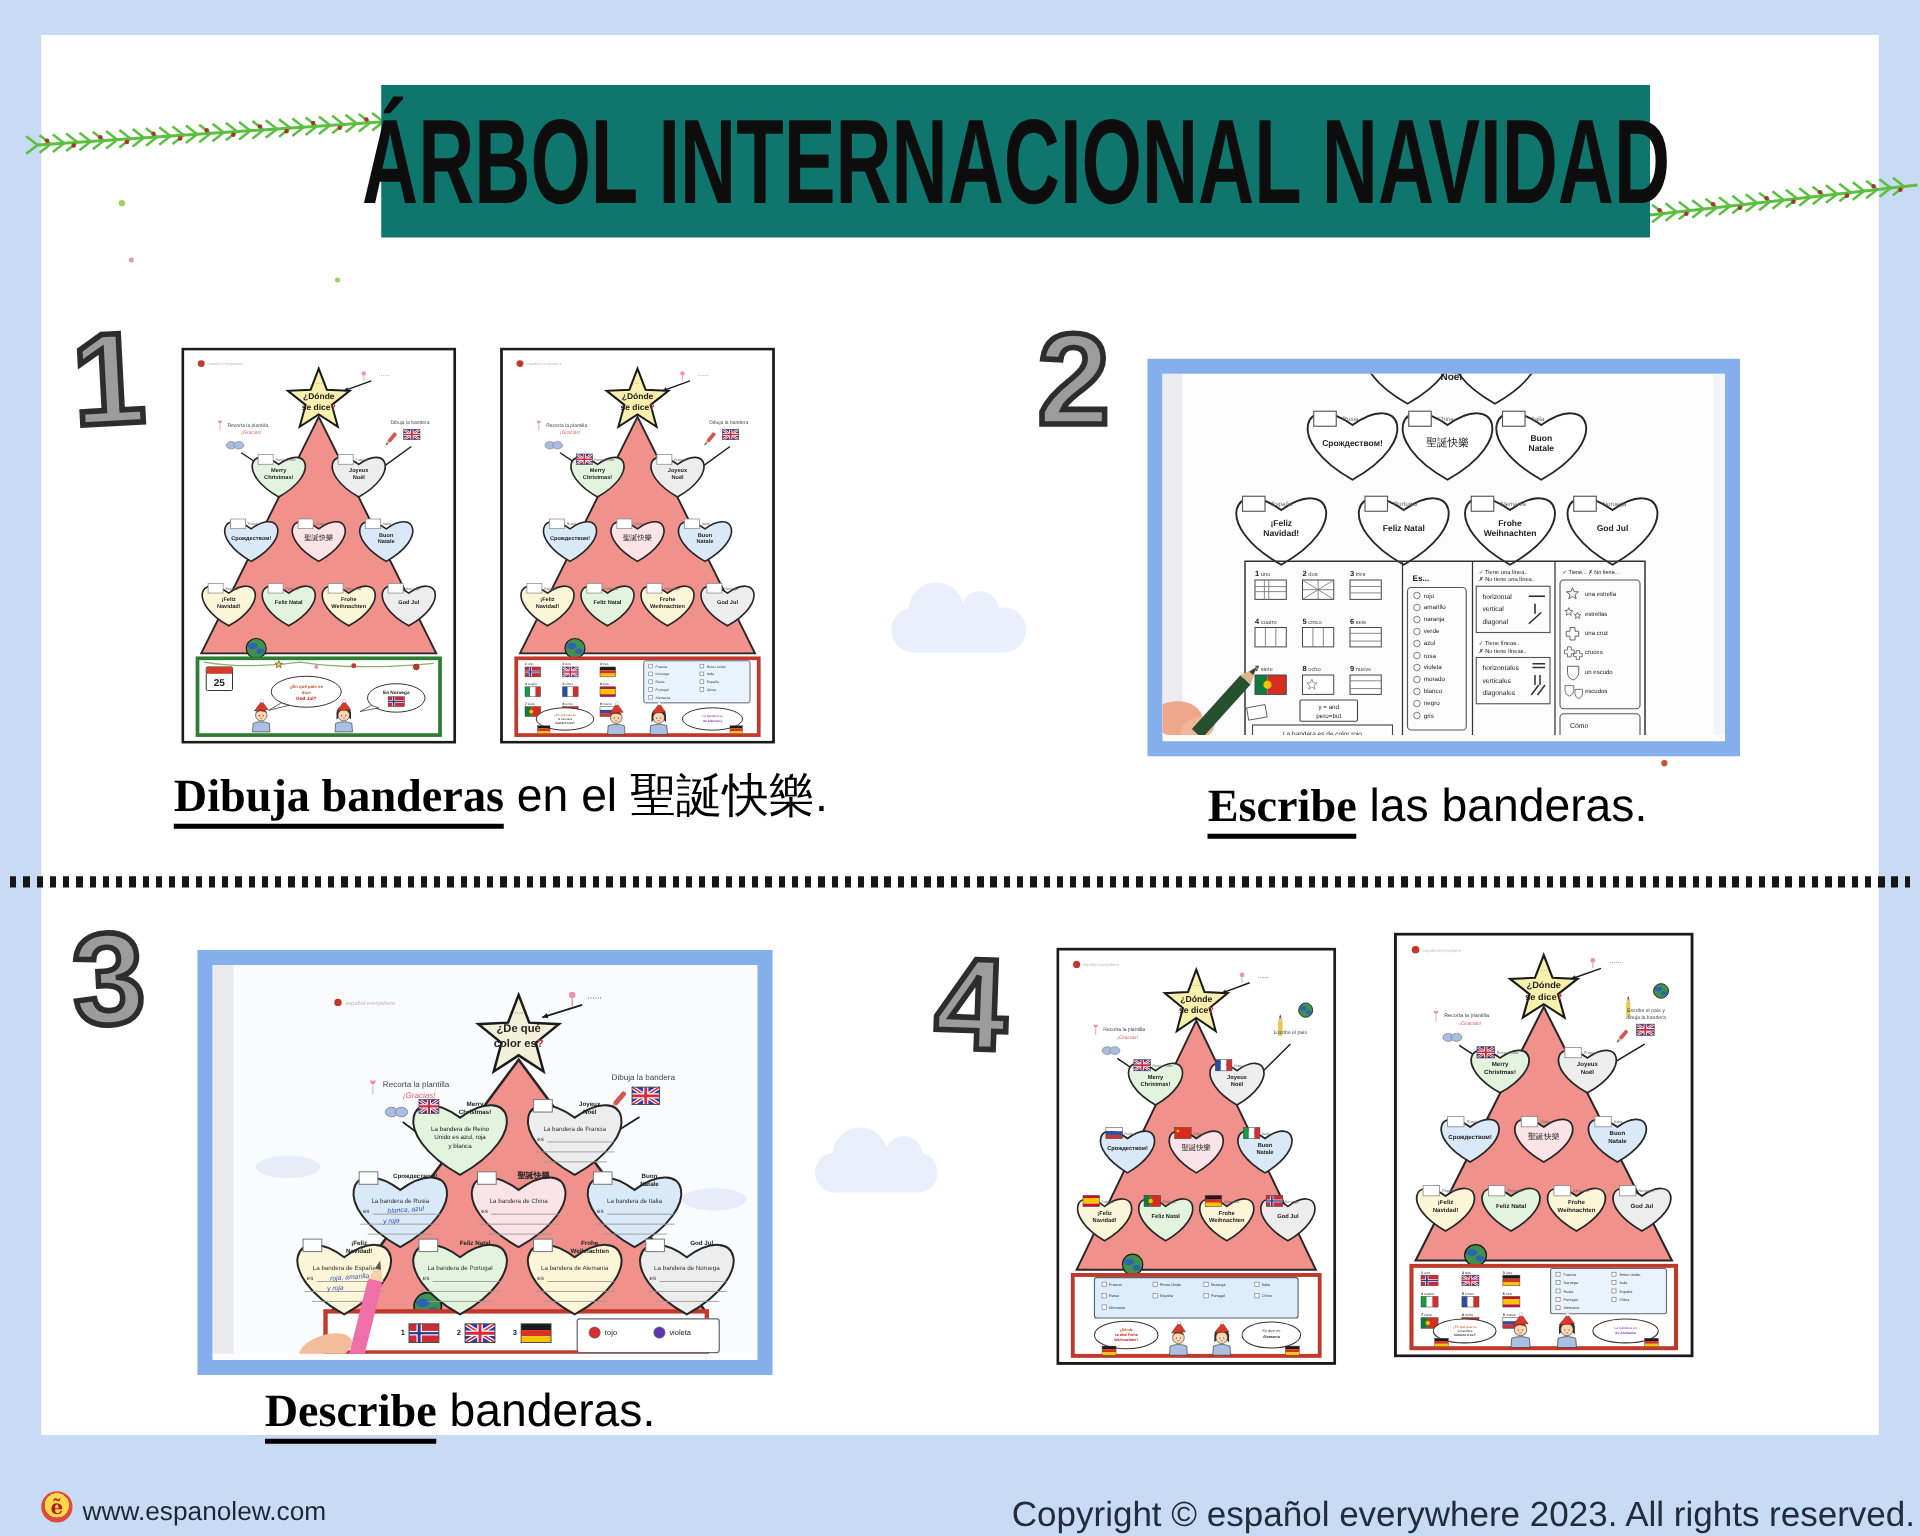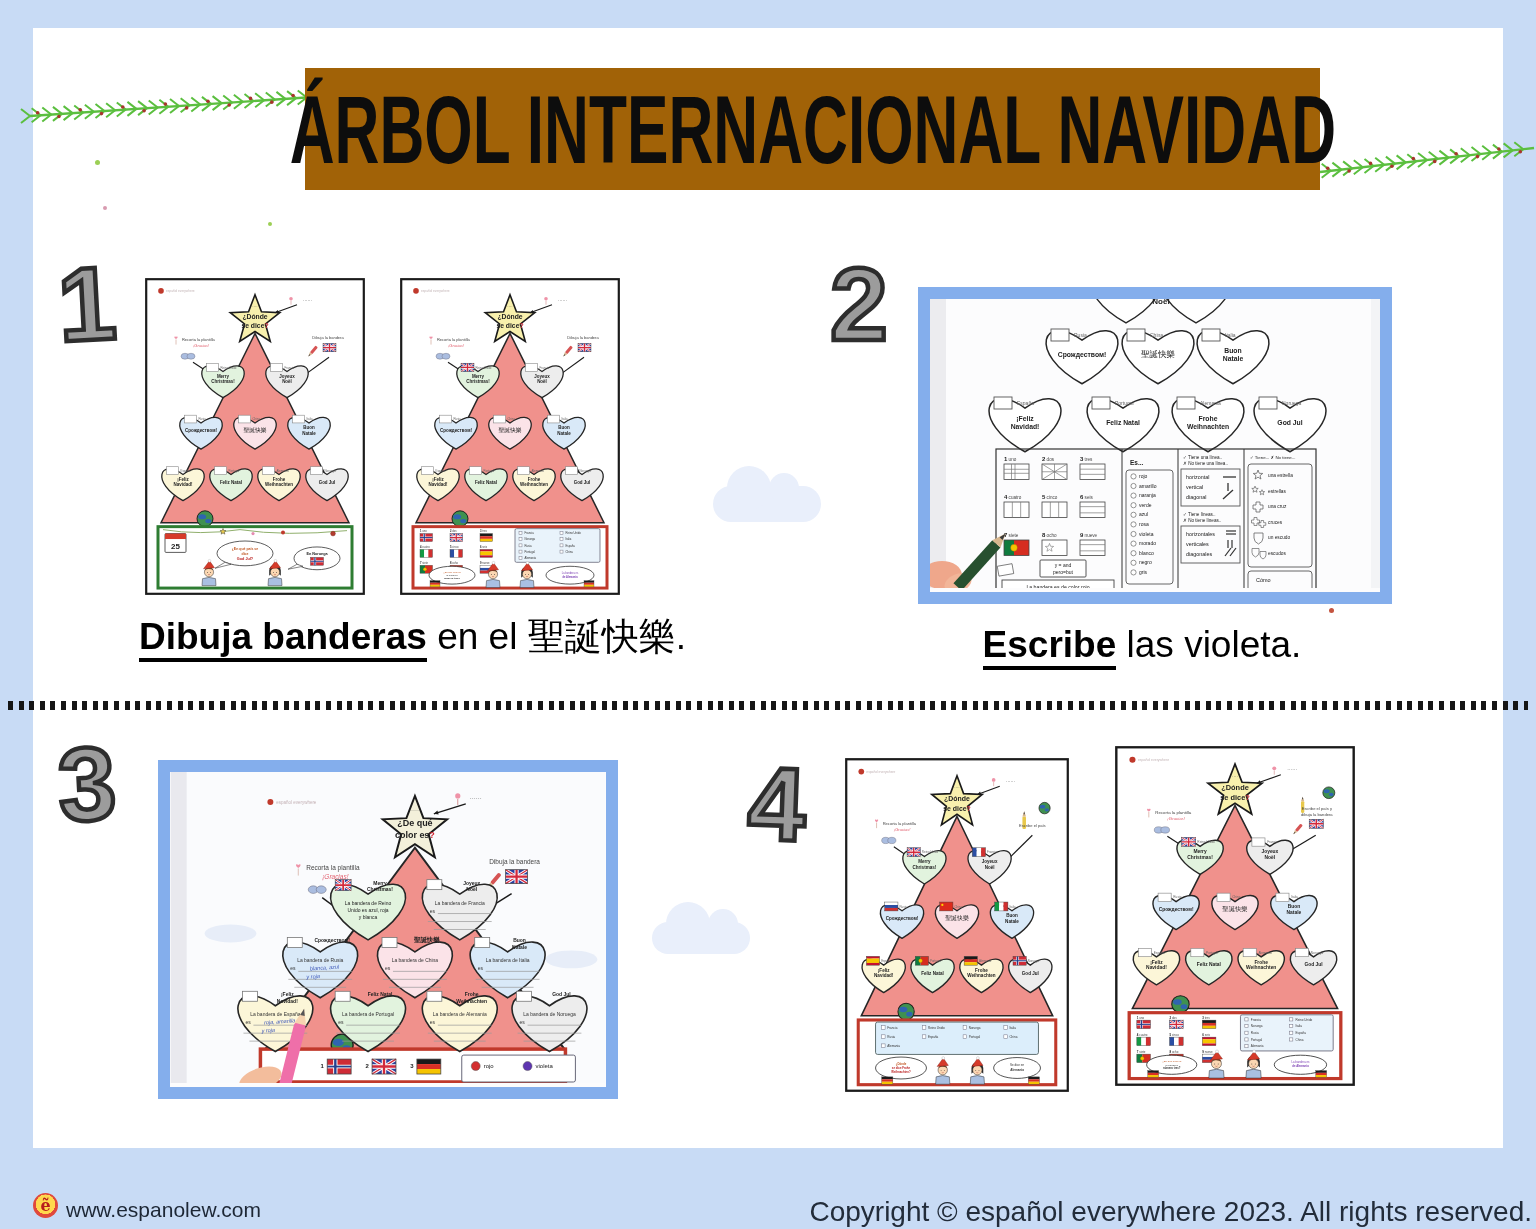--- a/index.html
+++ b/index.html
@@ -7,7 +7,7 @@
 body{font-family:"Liberation Sans",sans-serif;background:#c8dbf5;position:relative;overflow:hidden;}
 .page{position:absolute;inset:0;background:#c8dbf5;}
 .card{position:absolute;left:33px;top:28px;width:1470px;height:1120px;background:#ffffff;}
-.banner{position:absolute;left:305px;top:68px;width:1015px;height:122px;background:#a16207;display:flex;align-items:center;justify-content:center;overflow:visible;}
+.banner{position:absolute;left:305px;top:68px;width:1015px;height:122px;background:#0f766e;display:flex;align-items:center;justify-content:center;overflow:visible;}
 .title{font-size:74px;font-weight:700;color:#0d0d0d;white-space:nowrap;transform:scale(0.84,1.30);letter-spacing:0;}
 .garland{position:absolute;overflow:visible;}
 .step-num{position:absolute;font-size:104px;line-height:1;font-weight:700;color:#9c9c9c;-webkit-text-stroke:4.5px #2d2d2d;}

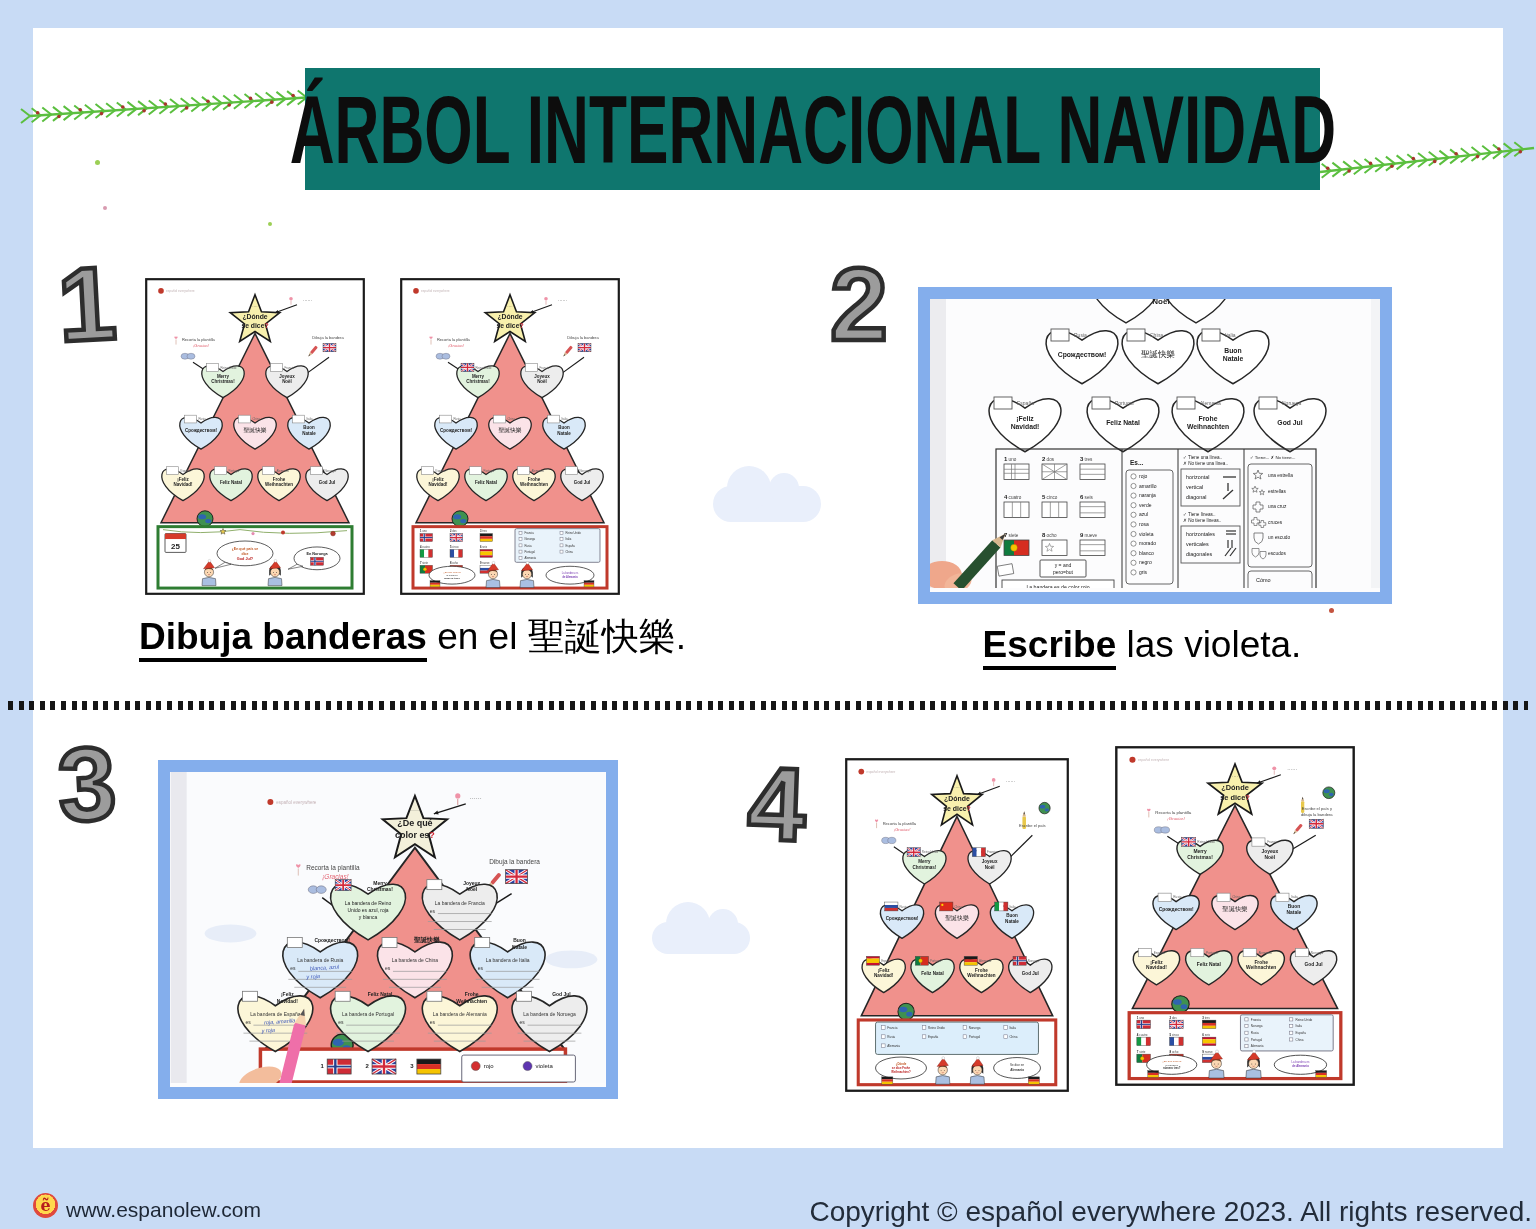--- a/index.html
+++ b/index.html
@@ -16,7 +16,7 @@
 .n3{left:58px;top:732px;transform:rotate(-3deg);}
 .n4{left:748px;top:752px;transform:rotate(2deg);}
 .caption{position:absolute;font-size:37px;color:#000;text-align:center;white-space:nowrap;}
-.caption .b{font-weight:700;border-bottom:4px solid #000;padding-bottom:1px;}
+.caption .b{font-weight:700;border-bottom:4px solid #000;padding-bottom:1px;font-family:Liberation Serif, serif;}
 .cap1{left:139px;top:612px;width:500px;}
 .cap2{left:942px;top:624px;width:400px;}
 .cap3{left:168px;top:1108px;width:400px;}

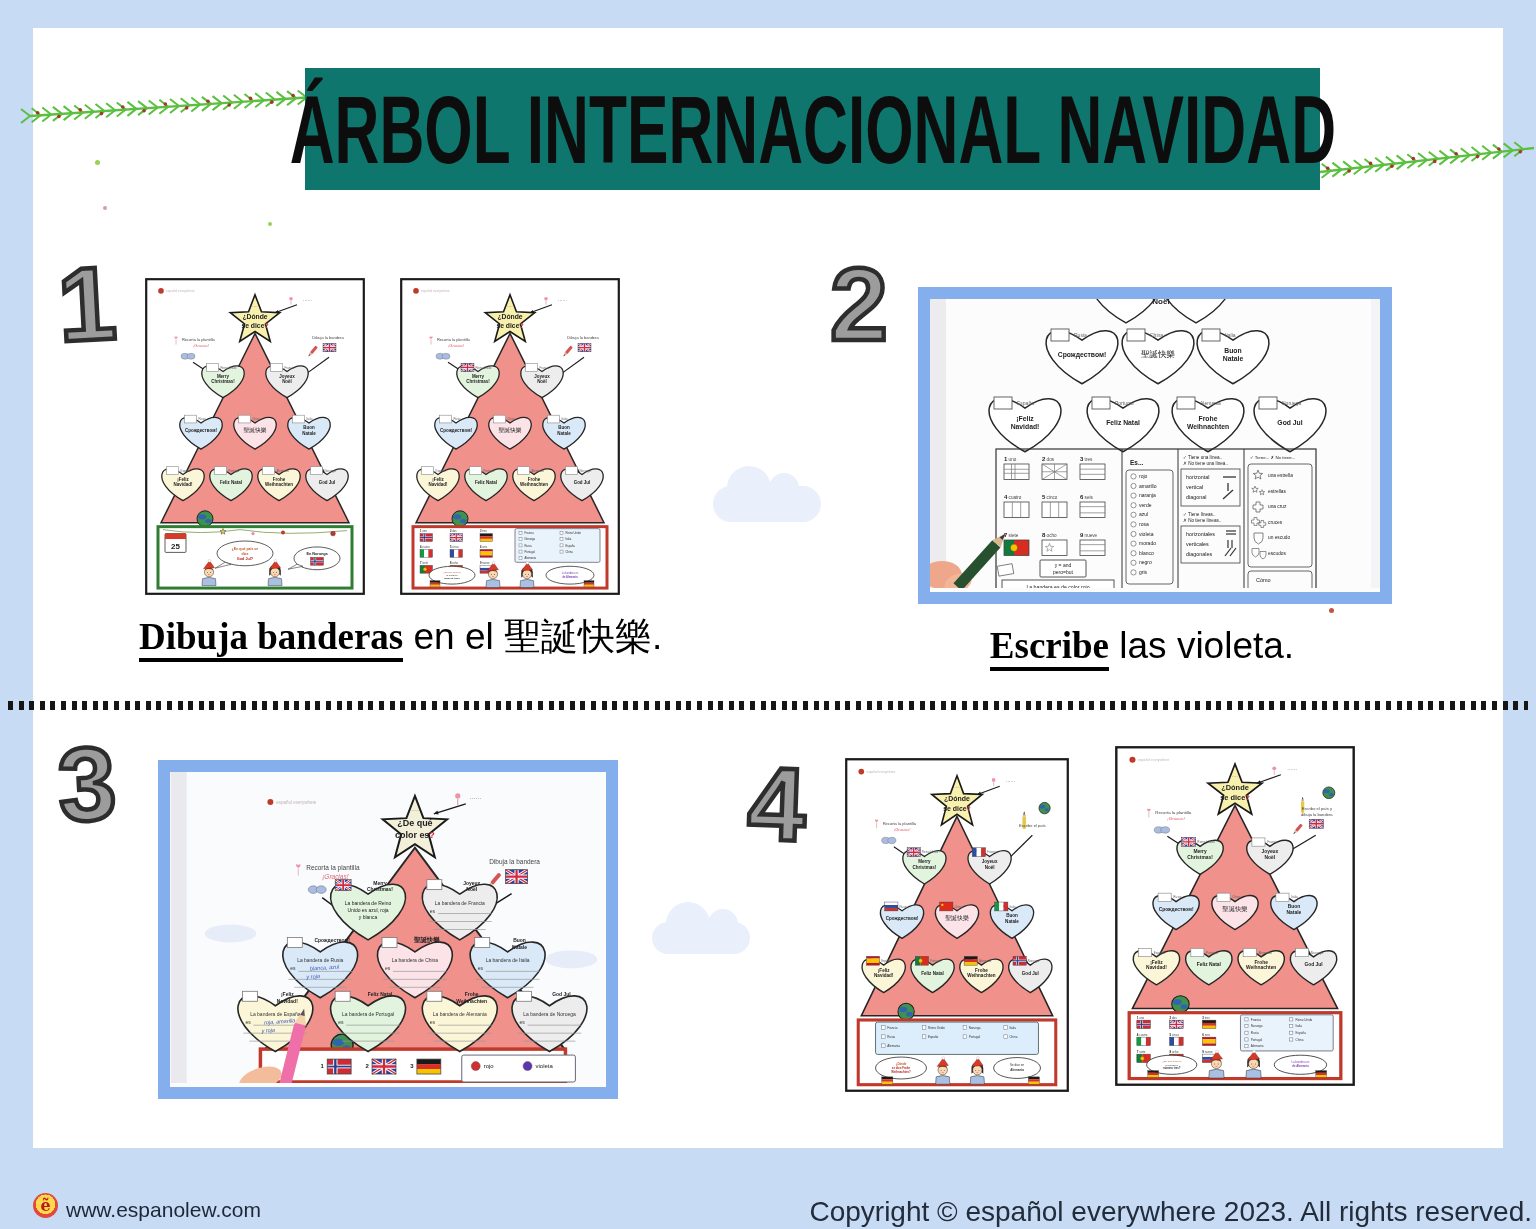--- a/index.html
+++ b/index.html
@@ -738,7 +738,7 @@
         </g>
       </svg>
   </div>
-  <div class="caption cap2"><span class="b">Escribe</span><span> las violeta.</span></div>
+  <div class="caption cap2"><span class="b">Escribe</span><span> las banderas.</span></div>
 
   <div class="divider"></div>
 

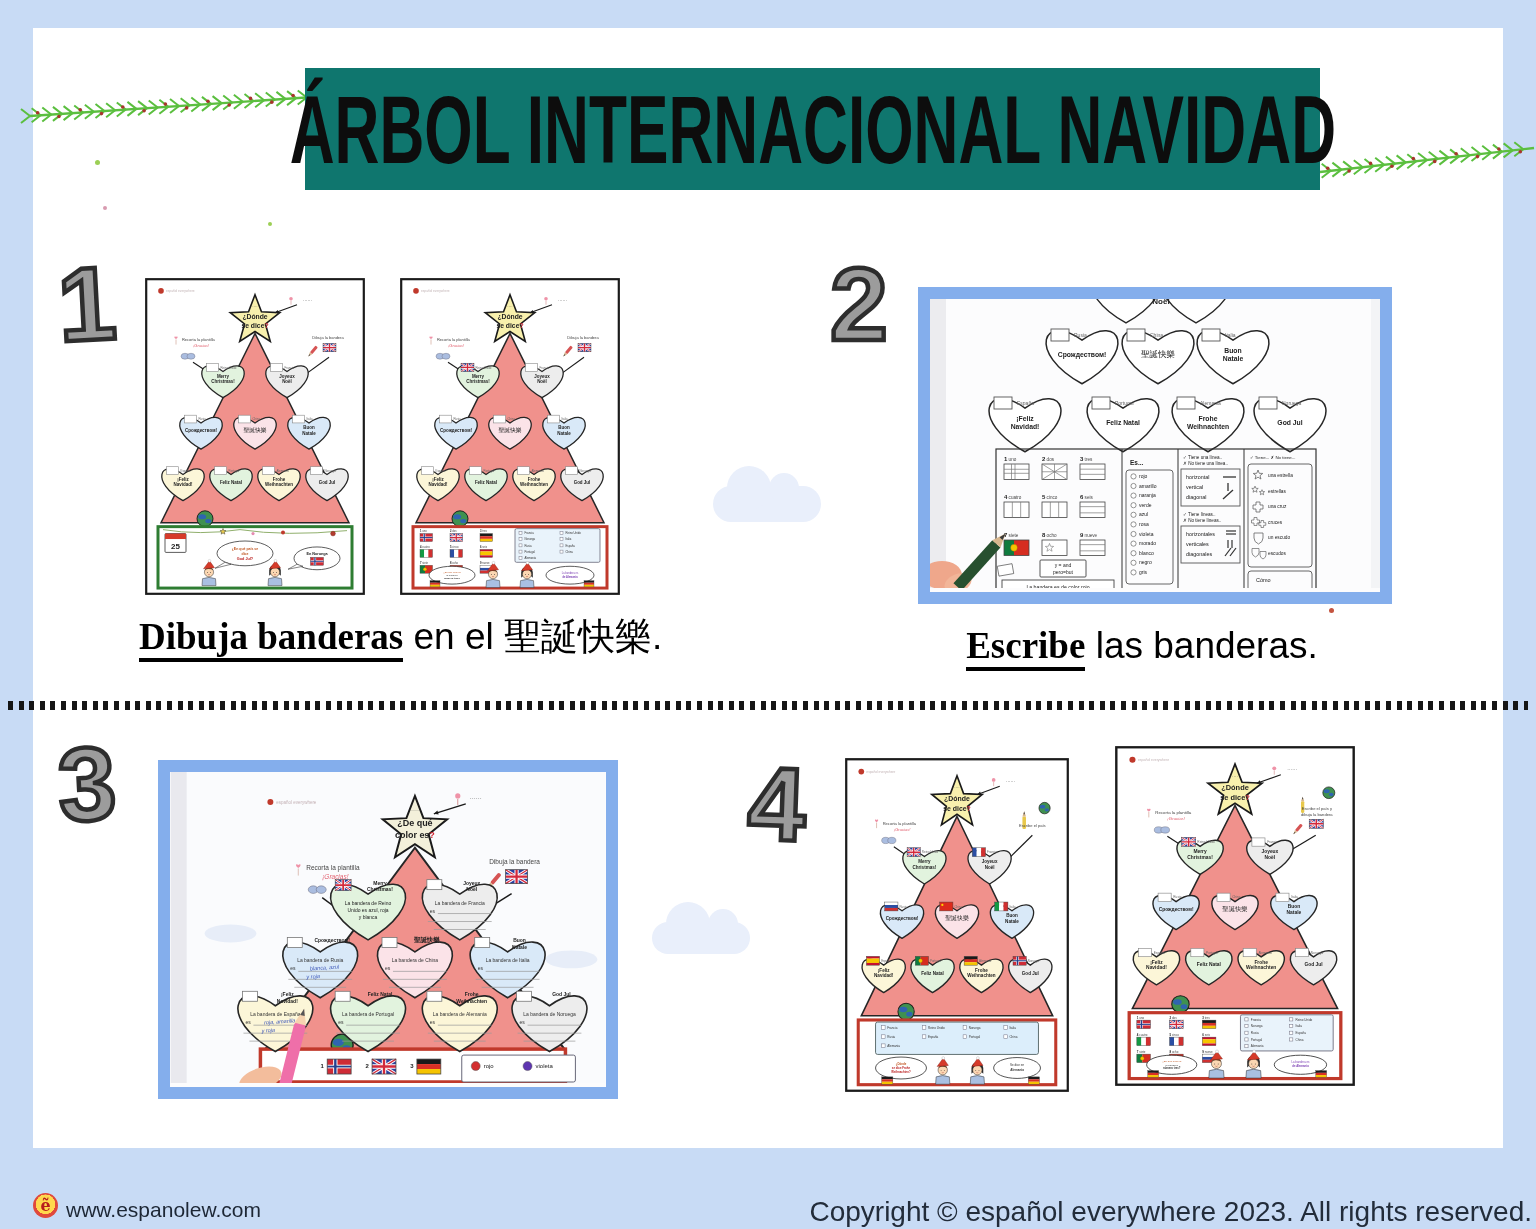--- a/index.html
+++ b/index.html
@@ -933,6 +933,7 @@
         </g>
       </svg>
   </div>
+  <div class="caption cap3"><span class="b">Describe</span><span> banderas.</span></div>
 
   <div class="step-num n4">4</div>
   <svg class="ws ws4a" id="ws4a" width="224" height="334" viewBox="0 0 220 320" preserveAspectRatio="none">

